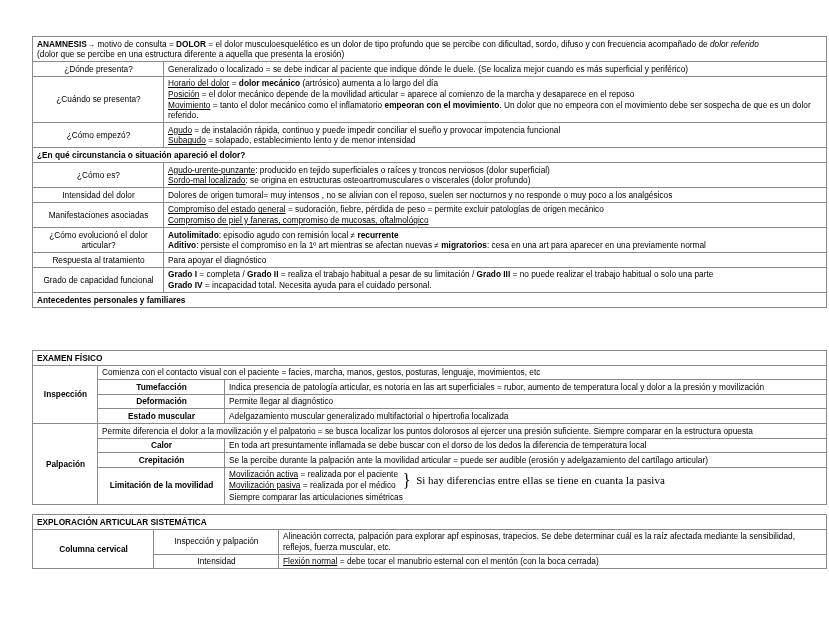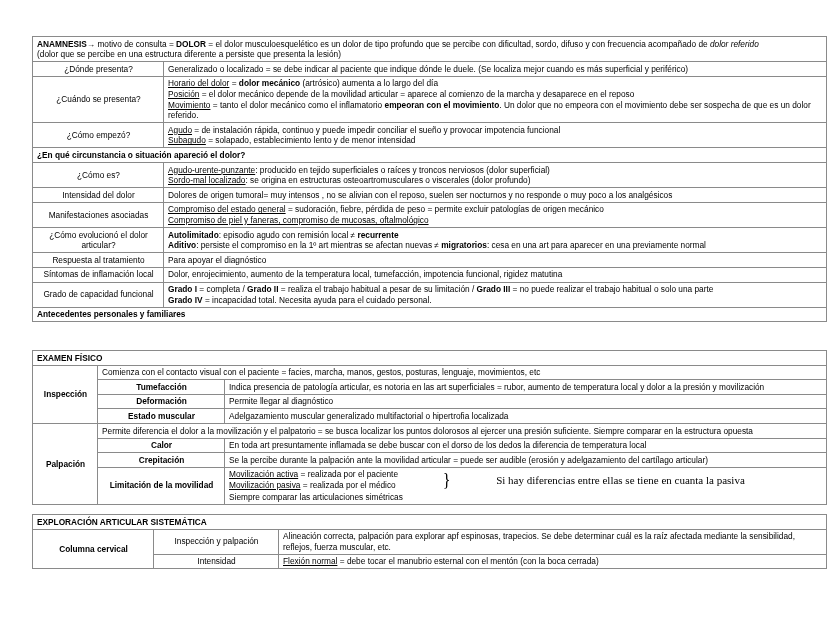--- a/index.html
+++ b/index.html
@@ -99,7 +99,7 @@
           <span class="line">
             <span class="b">ANAMNESIS</span><span>→</span><span> motivo de consulta = </span><span class="b">DOLOR</span><span> =  el dolor musculoesquelético es un dolor de tipo profundo que se percibe con dificultad, sordo, difuso y con frecuencia acompañado de </span><span class="i">dolor referido</span>
           </span>
-          <span class="line">(dolor que se percibe en una estructura diferente a persiste que presenta la lesión)</span>
+          <span class="line">(dolor que se percibe en una estructura diferente a aquella que presenta la erosión)</span>
         </td>
       </tr>
 

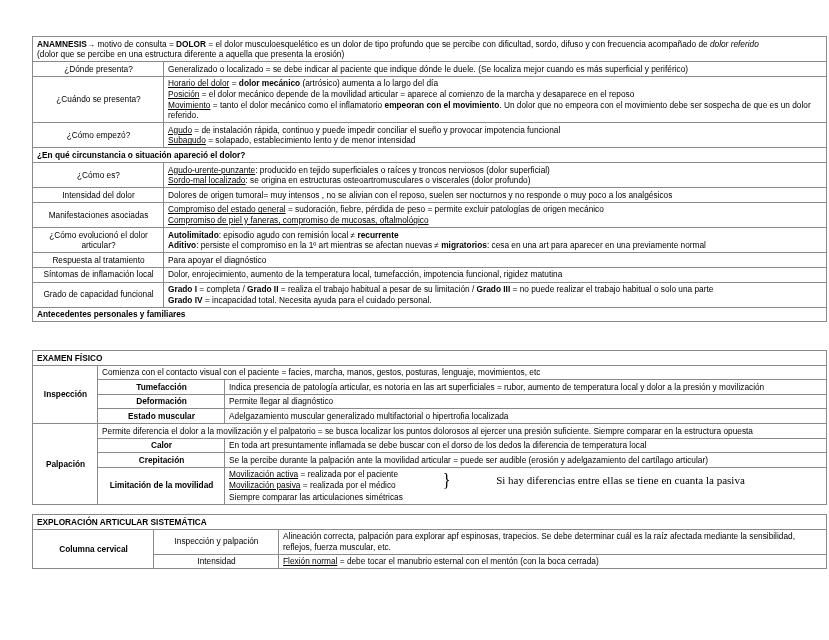--- a/index.html
+++ b/index.html
@@ -183,10 +183,6 @@
         <td class="lft">Para apoyar el diagnóstico</td>
       </tr>
 
-      <tr>
-        <td class="ctr">Síntomas de inflamación local</td>
-        <td class="lft">Dolor, enrojecimiento, aumento de la temperatura local, tumefacción, impotencia funcional, rigidez matutina</td>
-      </tr>
 
       <tr>
         <td class="ctr">Grado de capacidad funcional</td>

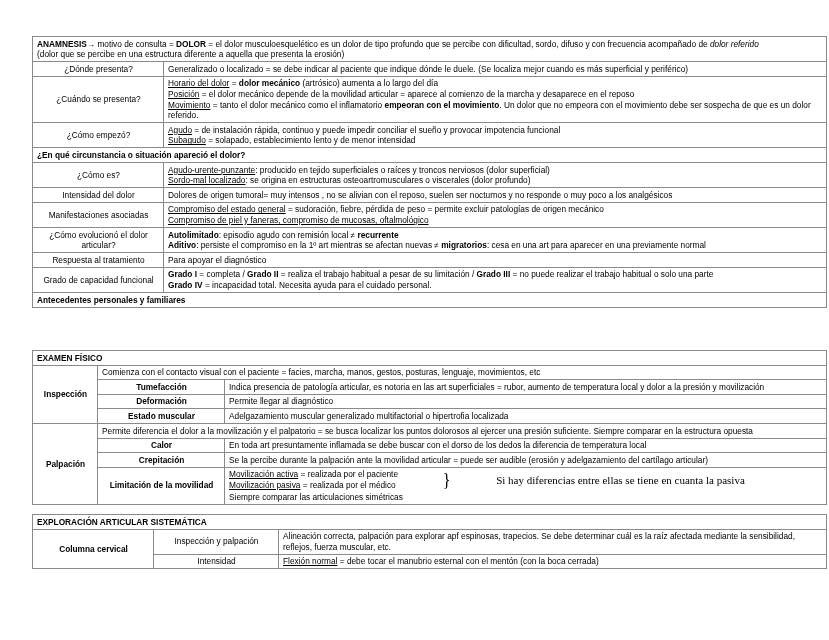--- a/index.html
+++ b/index.html
@@ -57,7 +57,6 @@
   .mob-wrap {
     display: flex;
     align-items: stretch;
-    gap: 40px;
   }
   .mob-left {
     flex: 0 0 auto;

